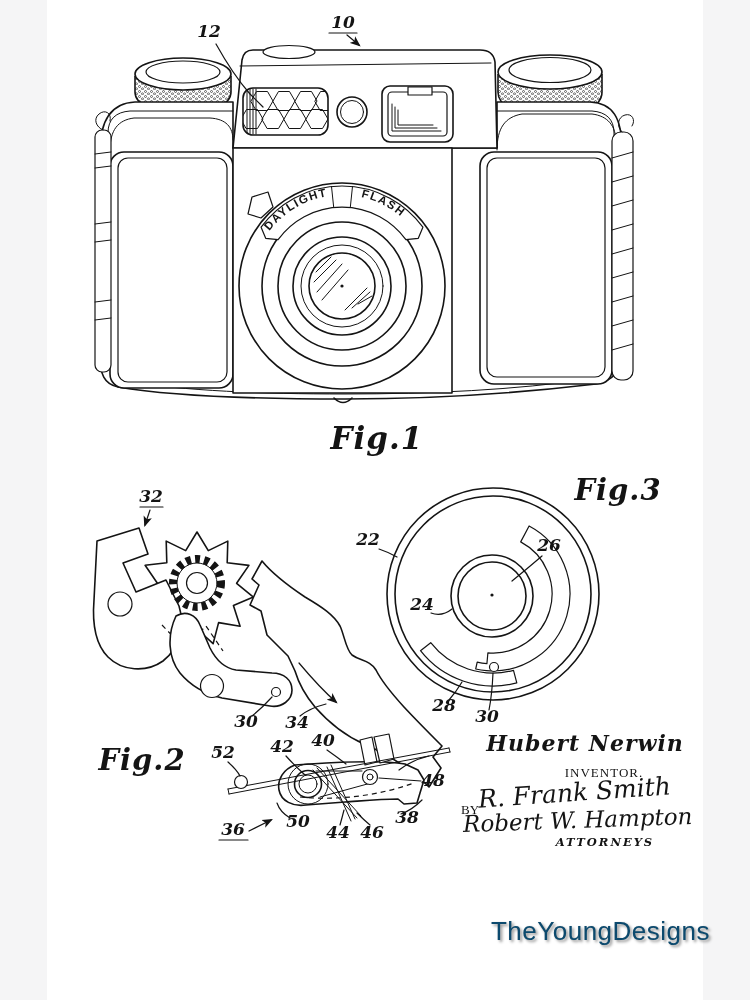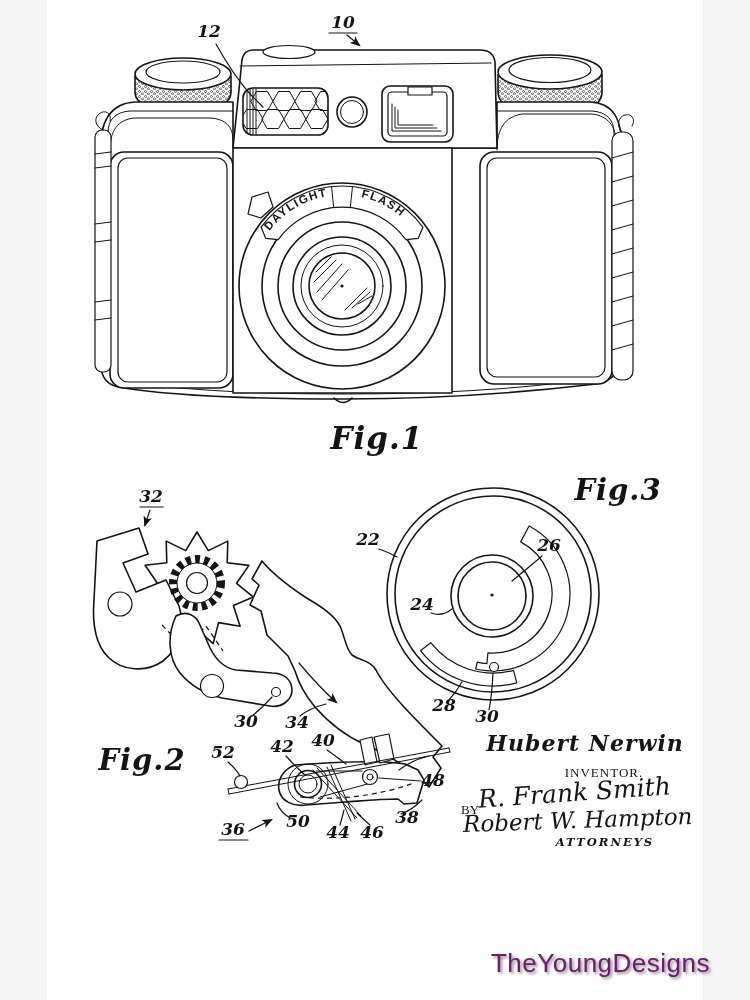--- a/index.html
+++ b/index.html
@@ -24,8 +24,8 @@
   .sig{font:italic 25px "DejaVu Serif",serif;fill:#141414;}
   .sig2{font:italic 23px "DejaVu Serif",serif;fill:#141414;}
   .attys{font:italic 700 11.5px "DejaVu Serif",serif;fill:#141414;letter-spacing:2px;}
-  .watermark{position:absolute;top:948px;right:40px;font:26px "Liberation Sans",sans-serif;
-             color:#701a75;text-shadow:2px 2px 3px #909090,0 0 1px #cfcfcf;letter-spacing:0.5px;}
+  .watermark{position:absolute;top:916px;right:40px;font:26px "Liberation Sans",sans-serif;
+             color:#0c4a6e;text-shadow:2px 2px 3px #909090,0 0 1px #cfcfcf;letter-spacing:0.5px;}
 </style>
 </head>
 <body>

